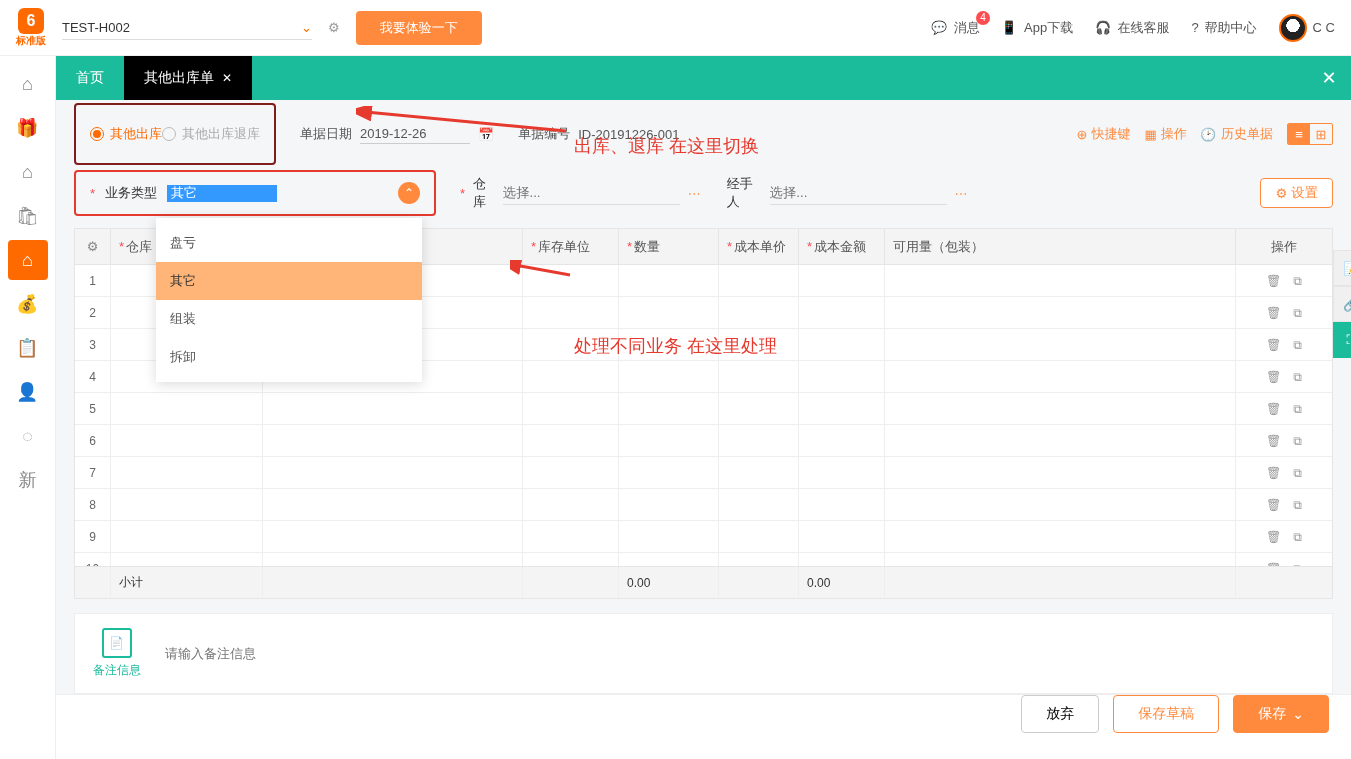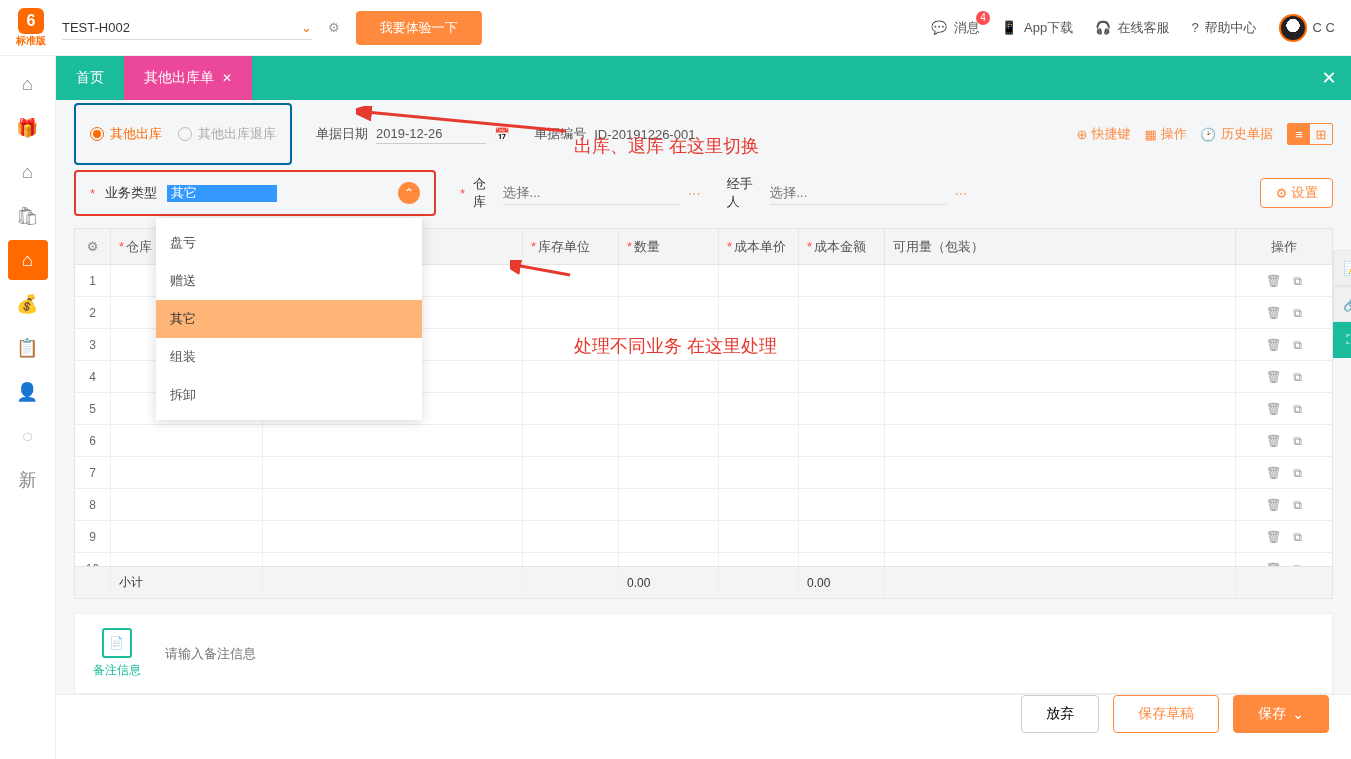--- a/index.html
+++ b/index.html
@@ -25,7 +25,7 @@
 .main{flex:1;display:flex;flex-direction:column;min-width:0}
 .tabs{height:44px;background:#1abc9c;display:flex;align-items:stretch;color:#fff}
 .tab{padding:0 20px;display:flex;align-items:center;gap:8px;cursor:pointer;font-size:14px}
-.tab.dark{background:#ec4899}
+.tab.dark{background:#000000}
 .tab .close{font-size:12px}
 .tab-spacer{flex:1}
 .tab-close{width:44px;display:flex;align-items:center;justify-content:center;cursor:pointer;font-size:18px}

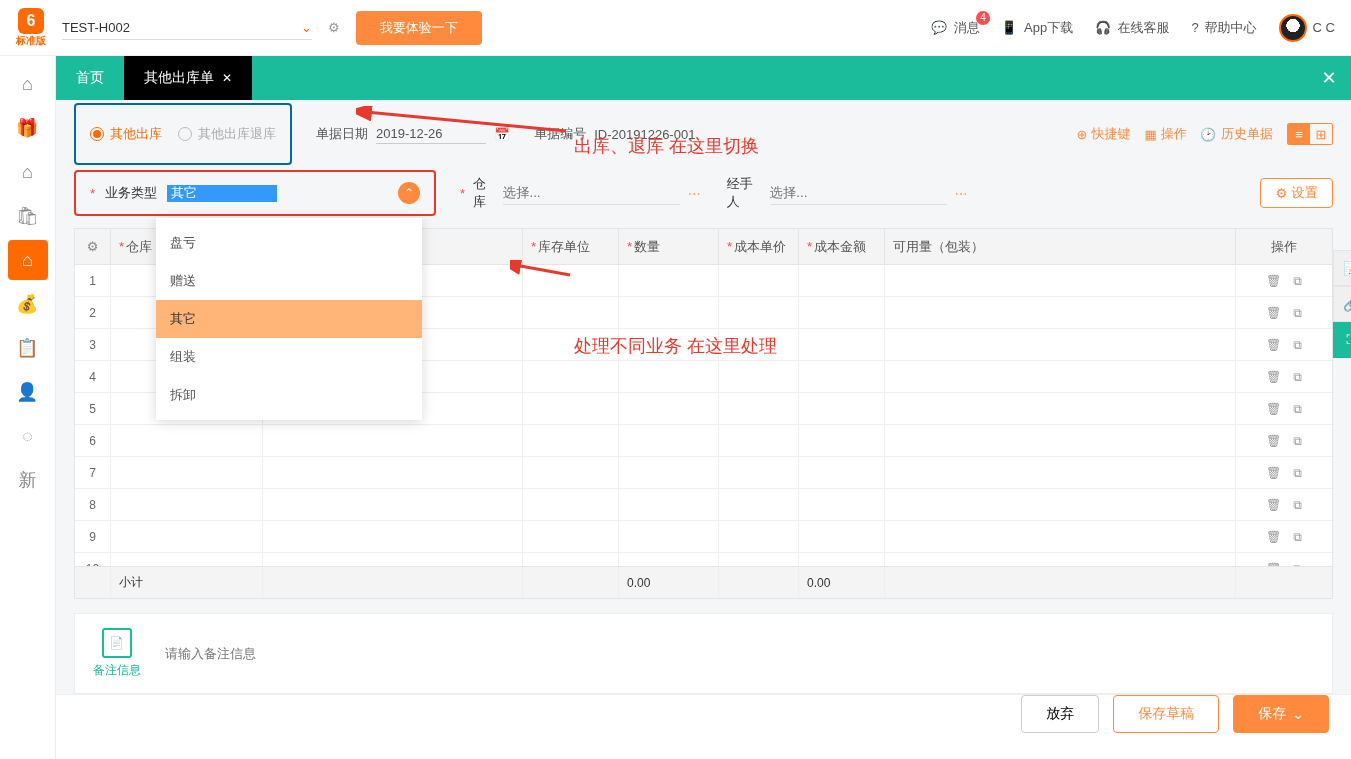--- a/index.html
+++ b/index.html
@@ -31,7 +31,7 @@
 .tab-close{width:44px;display:flex;align-items:center;justify-content:center;cursor:pointer;font-size:18px}
 .content{flex:1;background:#f4f6f8;padding:12px 18px 0 18px;display:flex;flex-direction:column;min-height:0;position:relative}
 .form-top{display:flex;align-items:center;gap:24px;height:44px}
-.radio-group{display:flex;align-items:center;gap:16px;border:2px solid #0369a1;border-radius:4px;padding:20px 14px}
+.radio-group{display:flex;align-items:center;border:2px solid #7f1d1d;border-radius:4px;padding:20px 14px}
 .radio{display:flex;align-items:center;gap:6px;cursor:pointer}
 .radio .dot{width:14px;height:14px;border-radius:50%;border:1px solid #bbb;display:inline-flex;align-items:center;justify-content:center}
 .radio.checked .dot{border-color:#ff6a00}

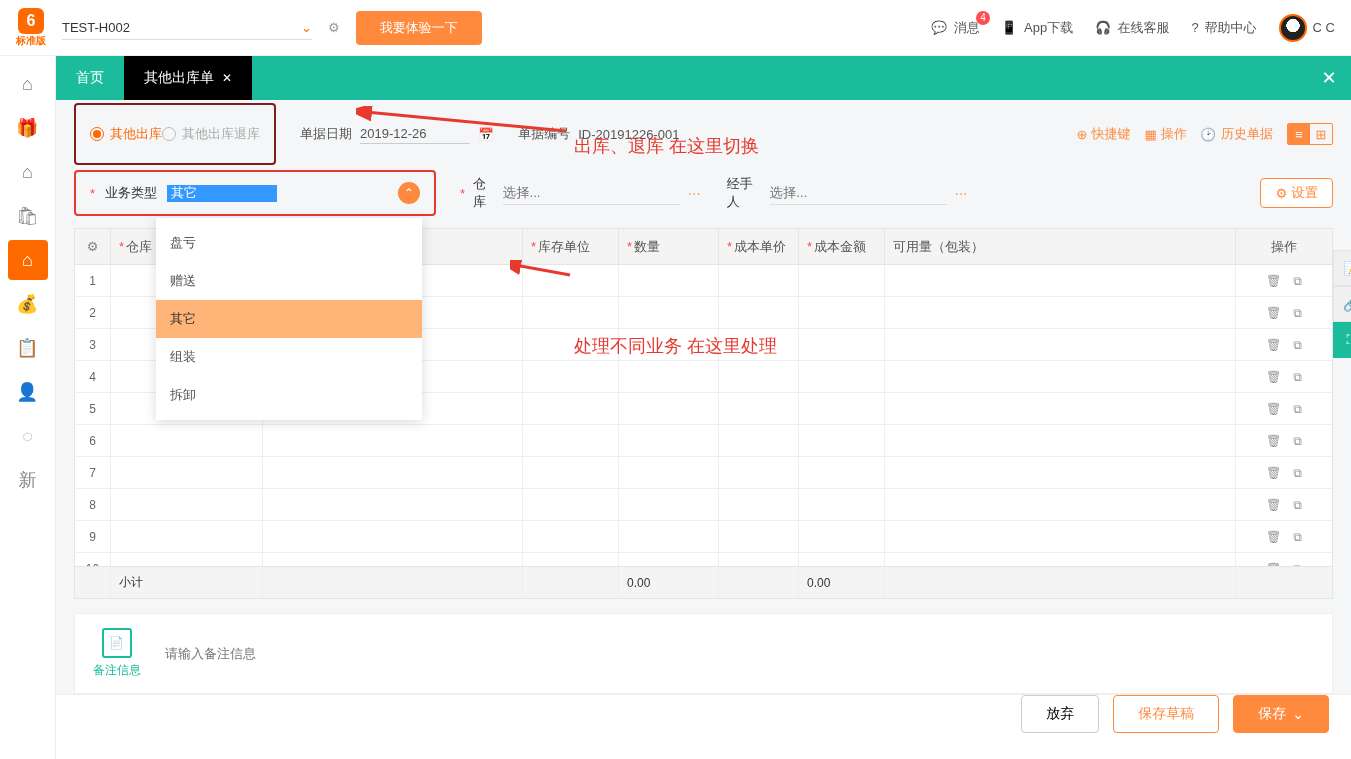--- a/index.html
+++ b/index.html
@@ -236,7 +236,6 @@
             <div class="chev-circle">⌃</div>
             <div class="dropdown">
               <div class="opt">盘亏</div>
-              <div class="opt">赠送</div>
               <div class="opt sel">其它</div>
               <div class="opt">组装</div>
               <div class="opt">拆卸</div>

